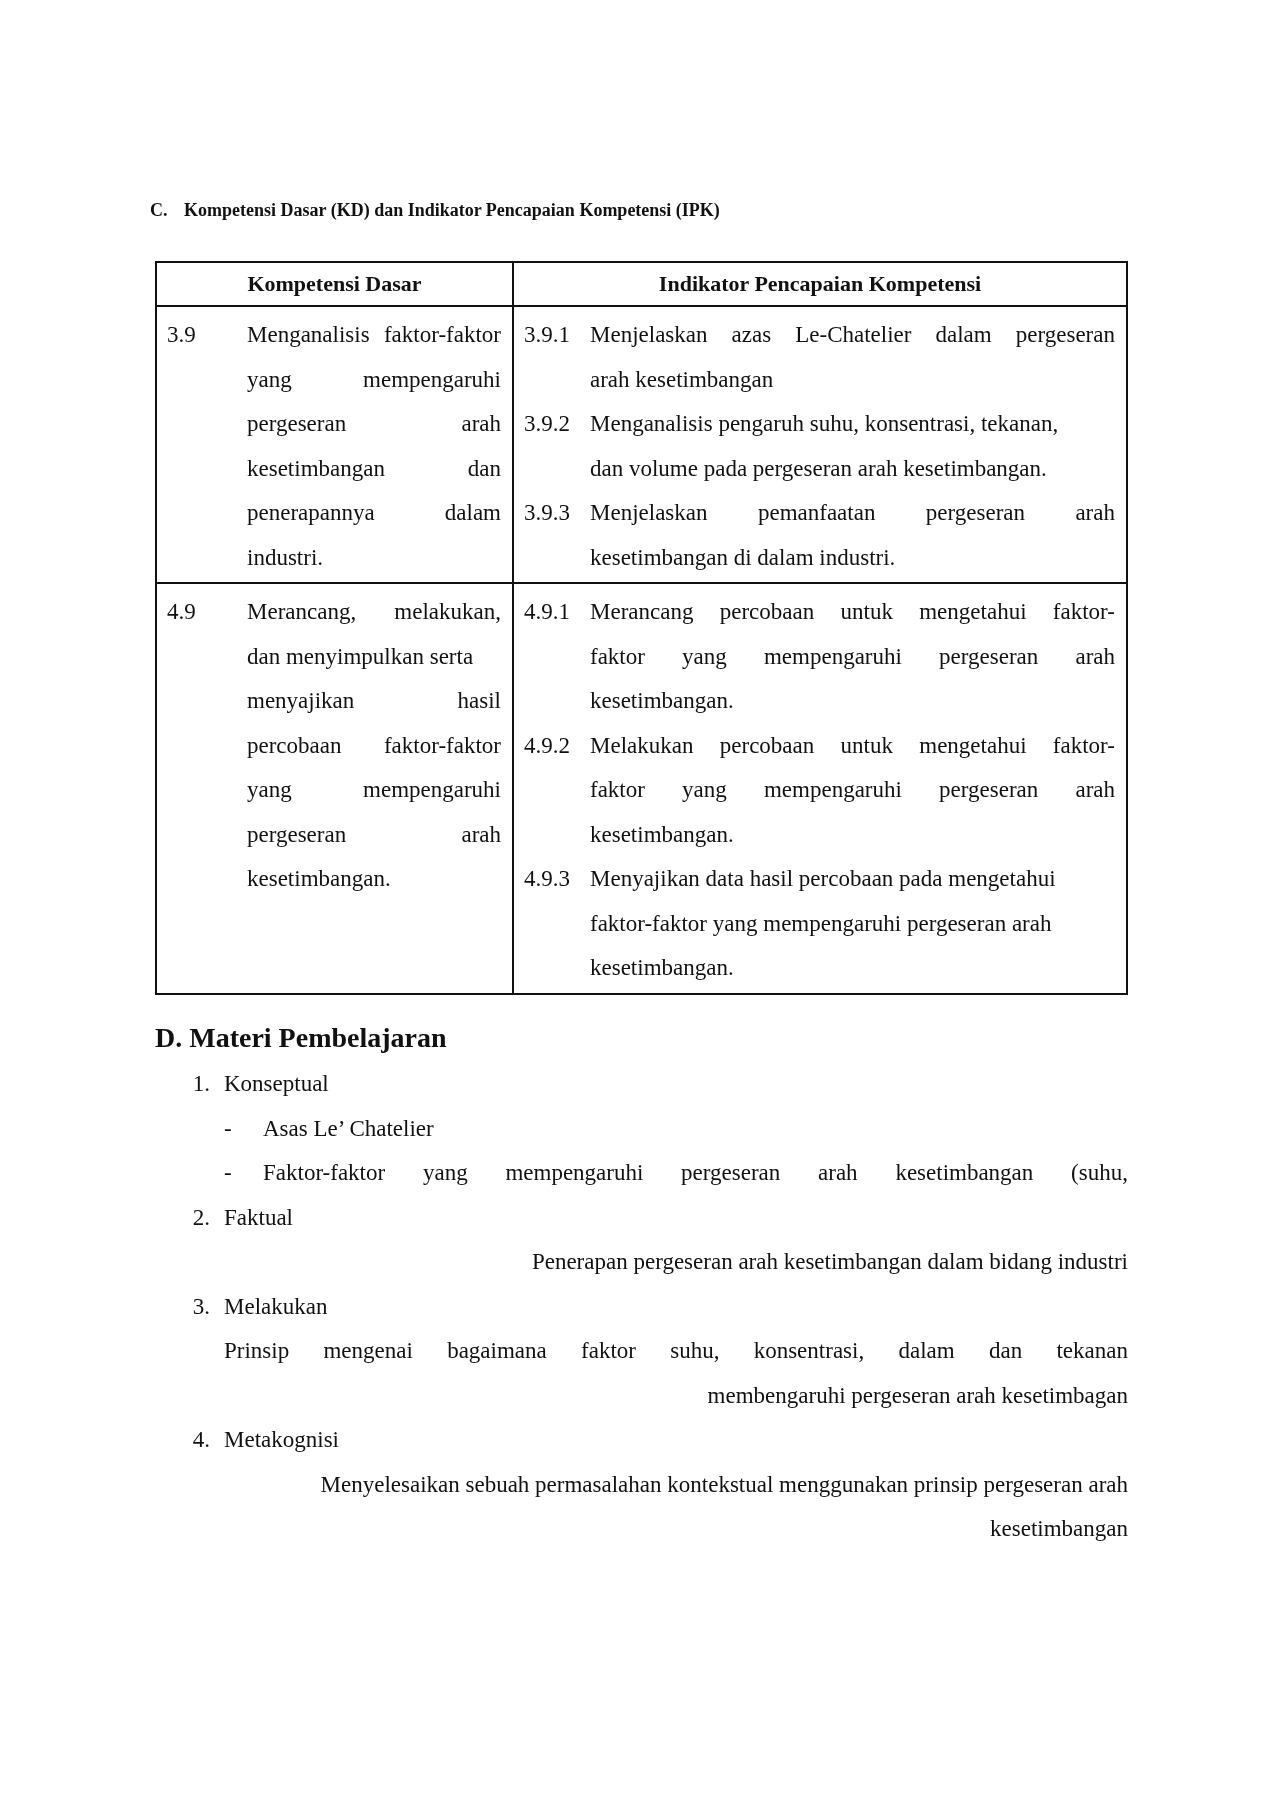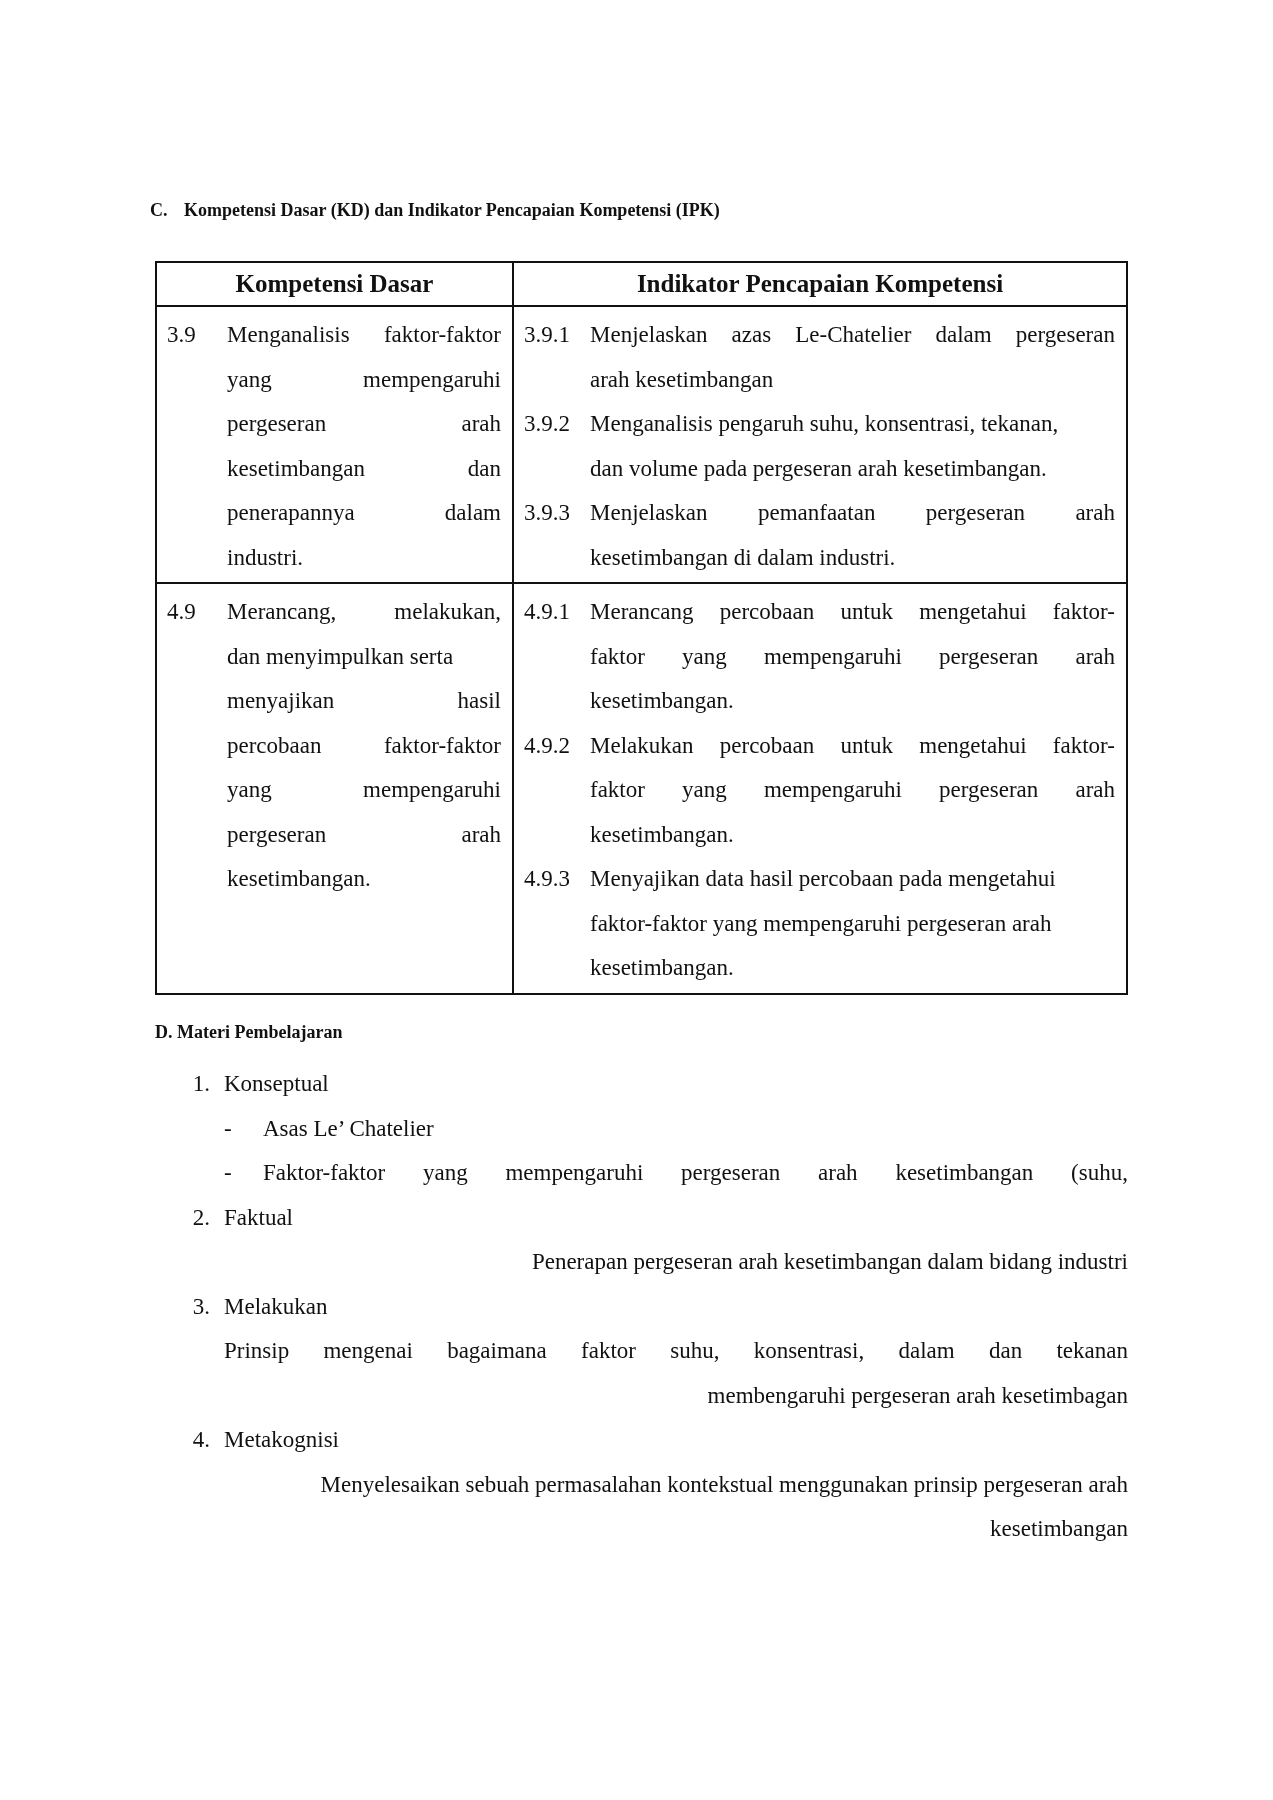--- a/index.html
+++ b/index.html
@@ -9,7 +9,7 @@
   .title .letter { display:inline-block; width:34px; }
   table.kd { position:absolute; left:155px; top:261px; width:973px; border-collapse:collapse; font-size:23px; }
   table.kd th, table.kd td { border:2px solid #111; vertical-align:top; padding:0; }
-  table.kd th { height:42px; font-weight:bold; font-size:25px; text-align:center; vertical-align:middle; }
+  table.kd th { height:42px; font-weight:bold; font-size:22px; text-align:center; vertical-align:middle; }
   .col1 { width:355px; }
   .kdcell { display:flex; padding:6px 11px 0 10px; }
   .kdnum { width:60px; flex:none; line-height:44.5px; }

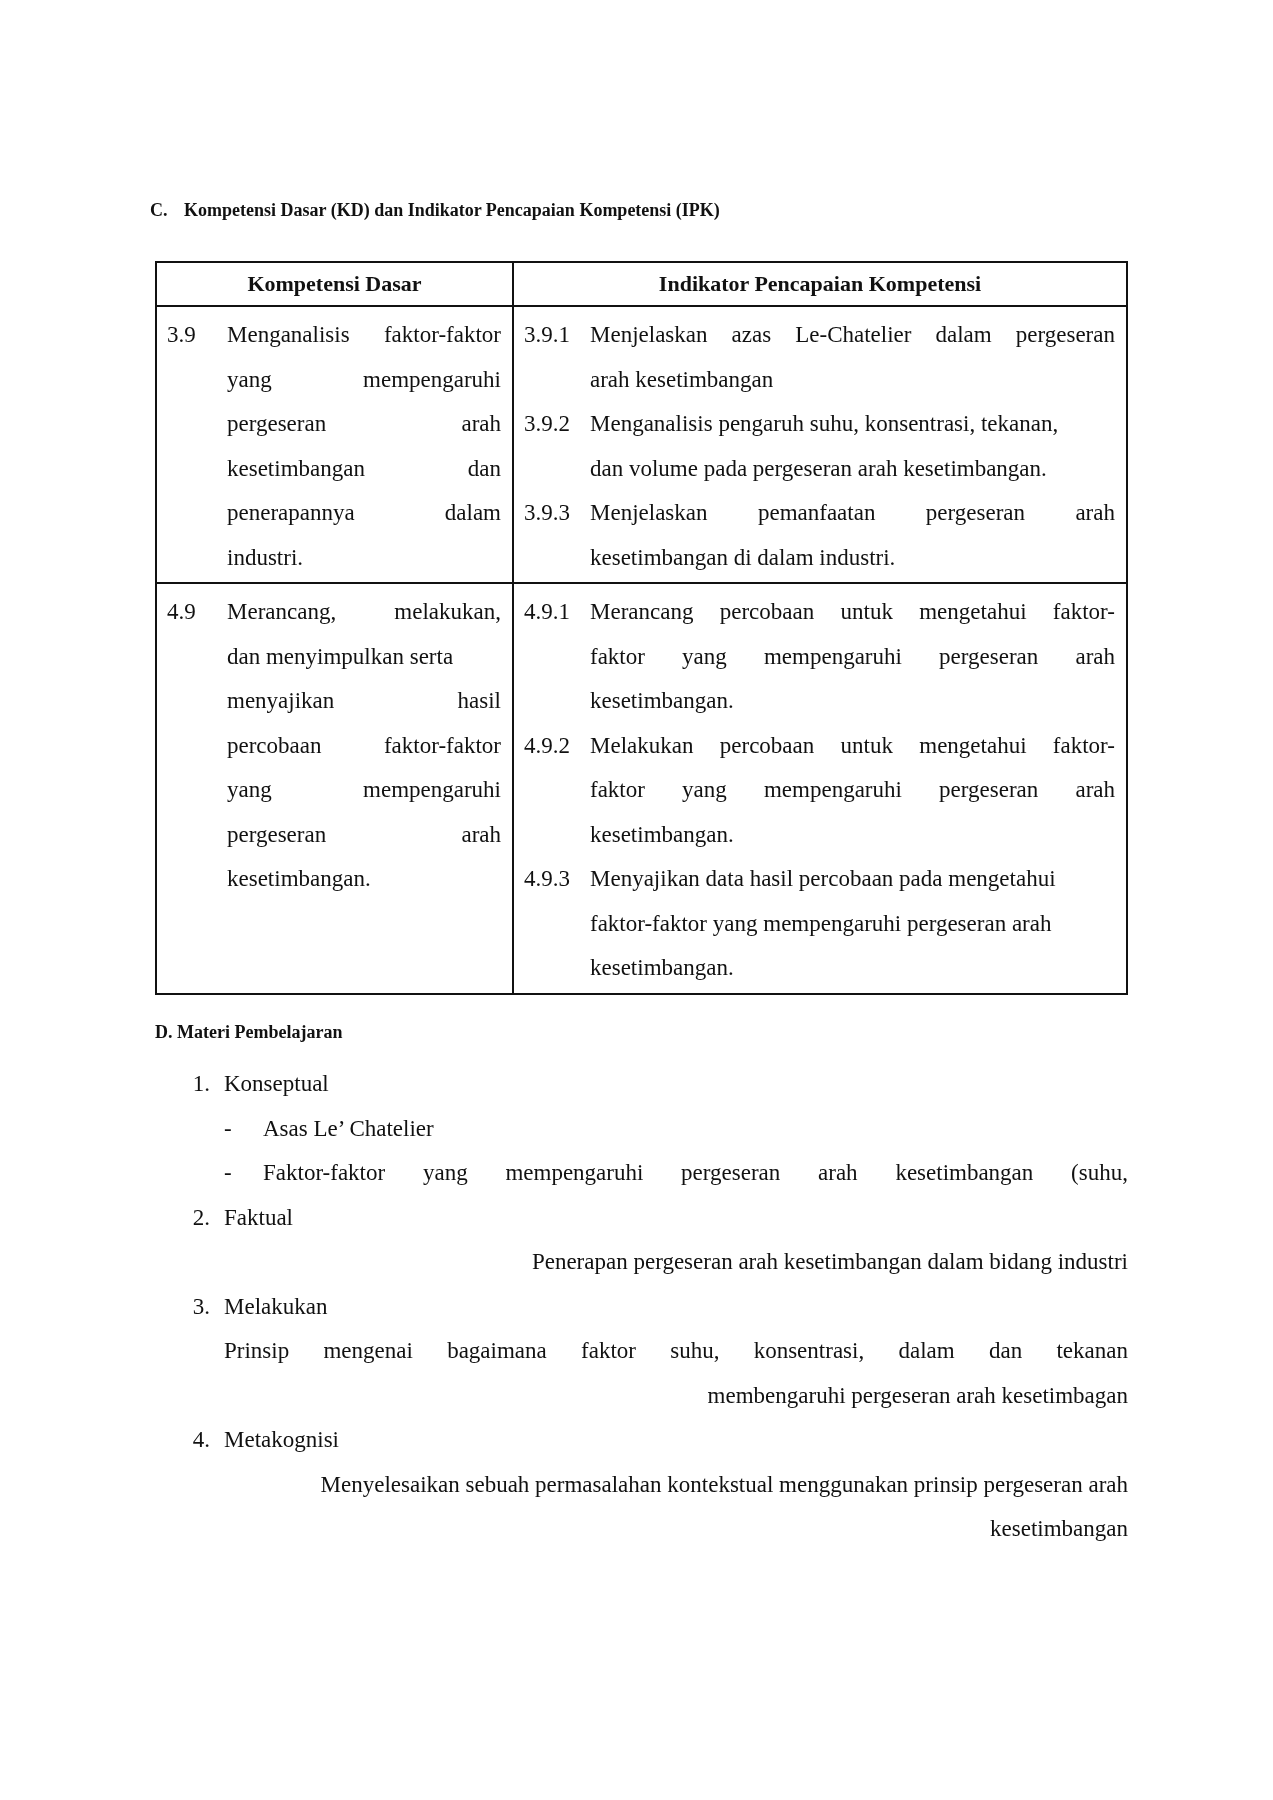--- a/index.html
+++ b/index.html
@@ -13,7 +13,7 @@
   .col1 { width:355px; }
   .kdcell { display:flex; padding:6px 11px 0 10px; }
   .kdnum { width:60px; flex:none; line-height:44.5px; }
-  .kdtext { flex:1; line-height:44.5px; text-align:justify; text-align-last:left; }
+  .kdtext { flex:1; line-height:44.5px; text-align:justify; text-align-last:left;margin-left:20px; }
   .kdtext .jl { display:flex; justify-content:space-between; }
   .ipk { display:flex; padding:0 11px 0 10px; }
   .ipknum { width:66px; flex:none; line-height:44.5px; }

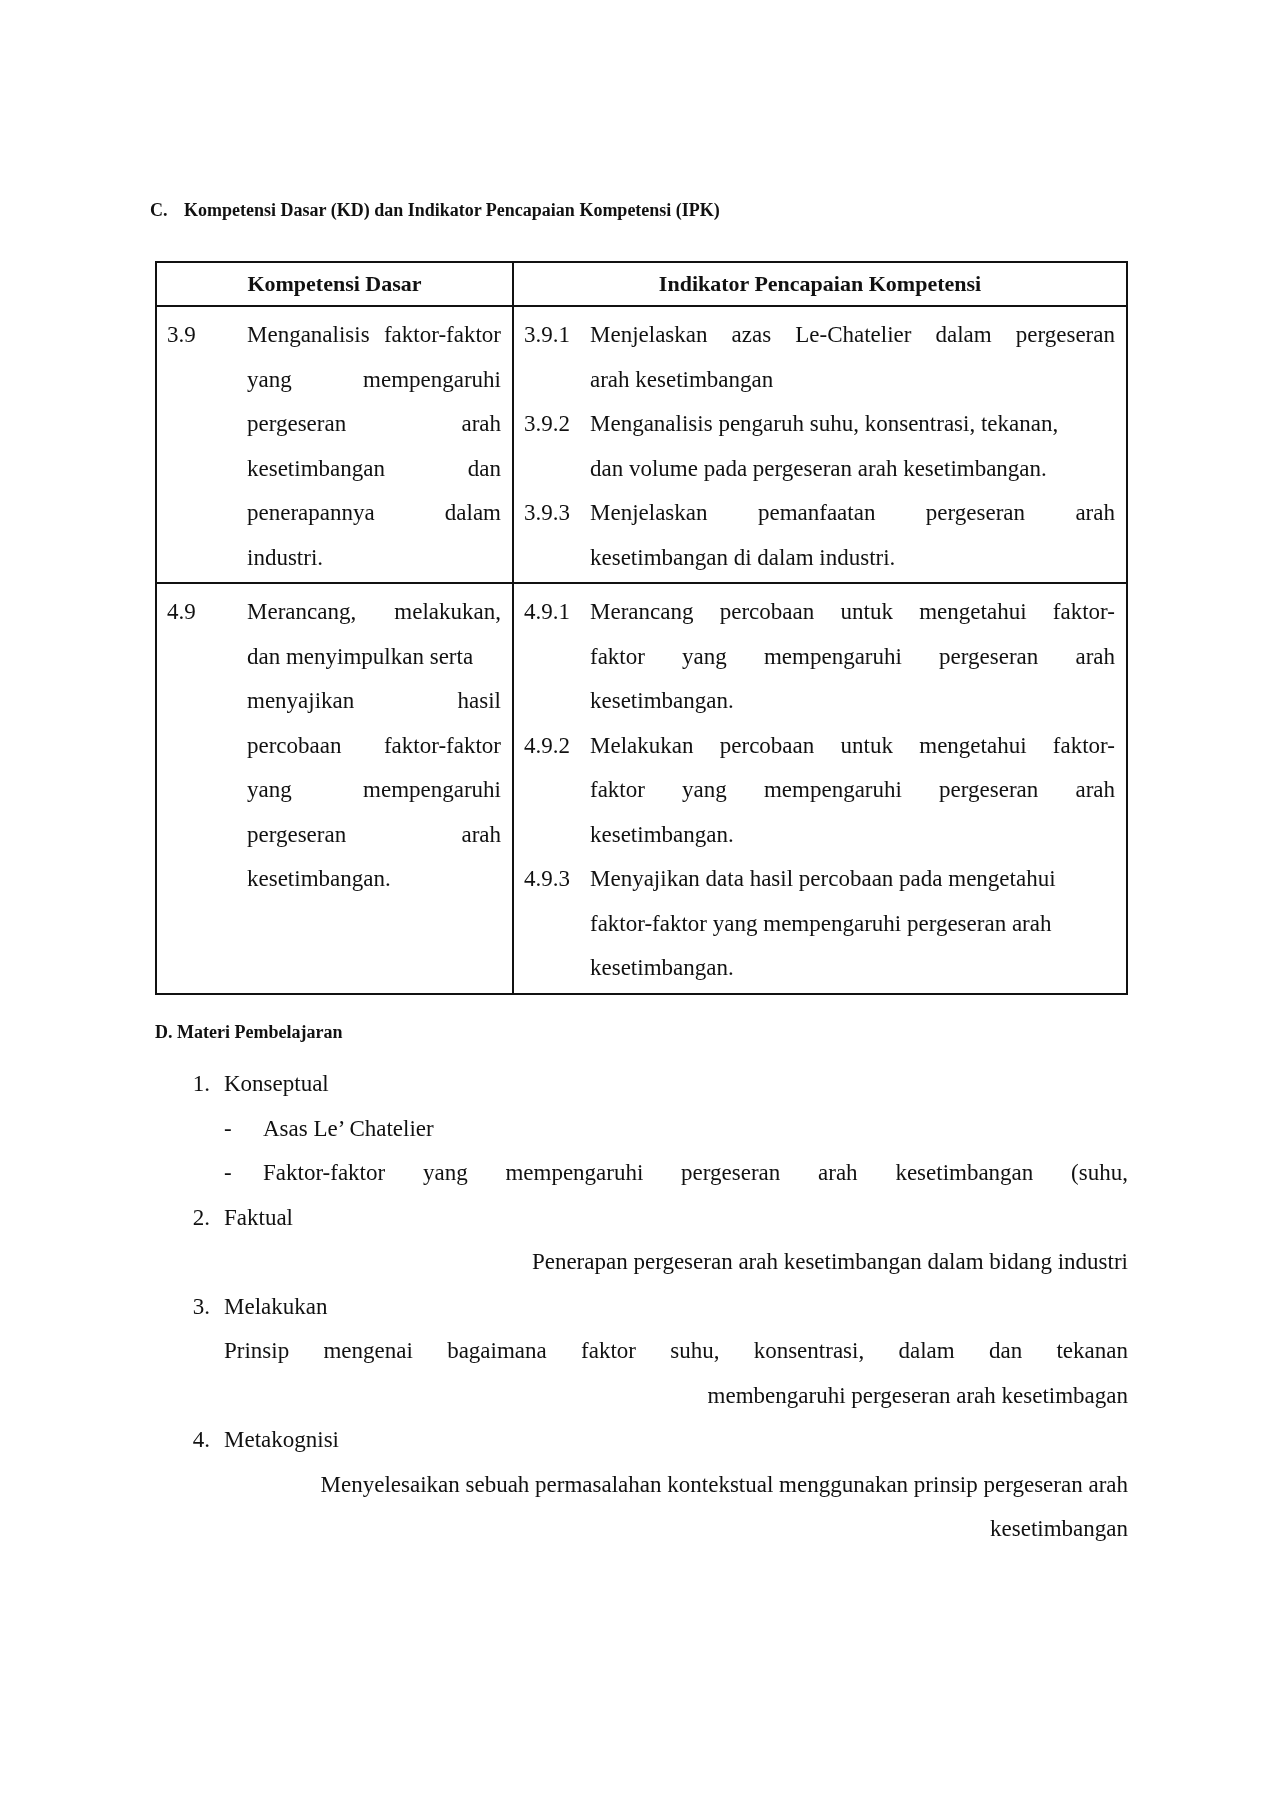--- a/index.html
+++ b/index.html
@@ -20,7 +20,7 @@
   .ipktext { flex:1; line-height:44.5px; }
   .ipktext .jl { display:flex; justify-content:space-between;gap:19px; }
   .ipklist { padding-top:6px; padding-bottom:2px; }
-  .sectionD { position:absolute; left:155px; top:1022px; font-weight:bold; font-size:18px; }
+  .sectionD { position:absolute; left:155px; top:1022px; font-weight:bold; font-size:28px; }
   .mat { position:absolute; left:155px; top:1062px; width:973px; font-size:23px; line-height:44.5px; }
   .num-item { display:flex; }
   .num-item .n { width:69px; text-align:right; padding-right:14px; box-sizing:border-box; flex:none; }

